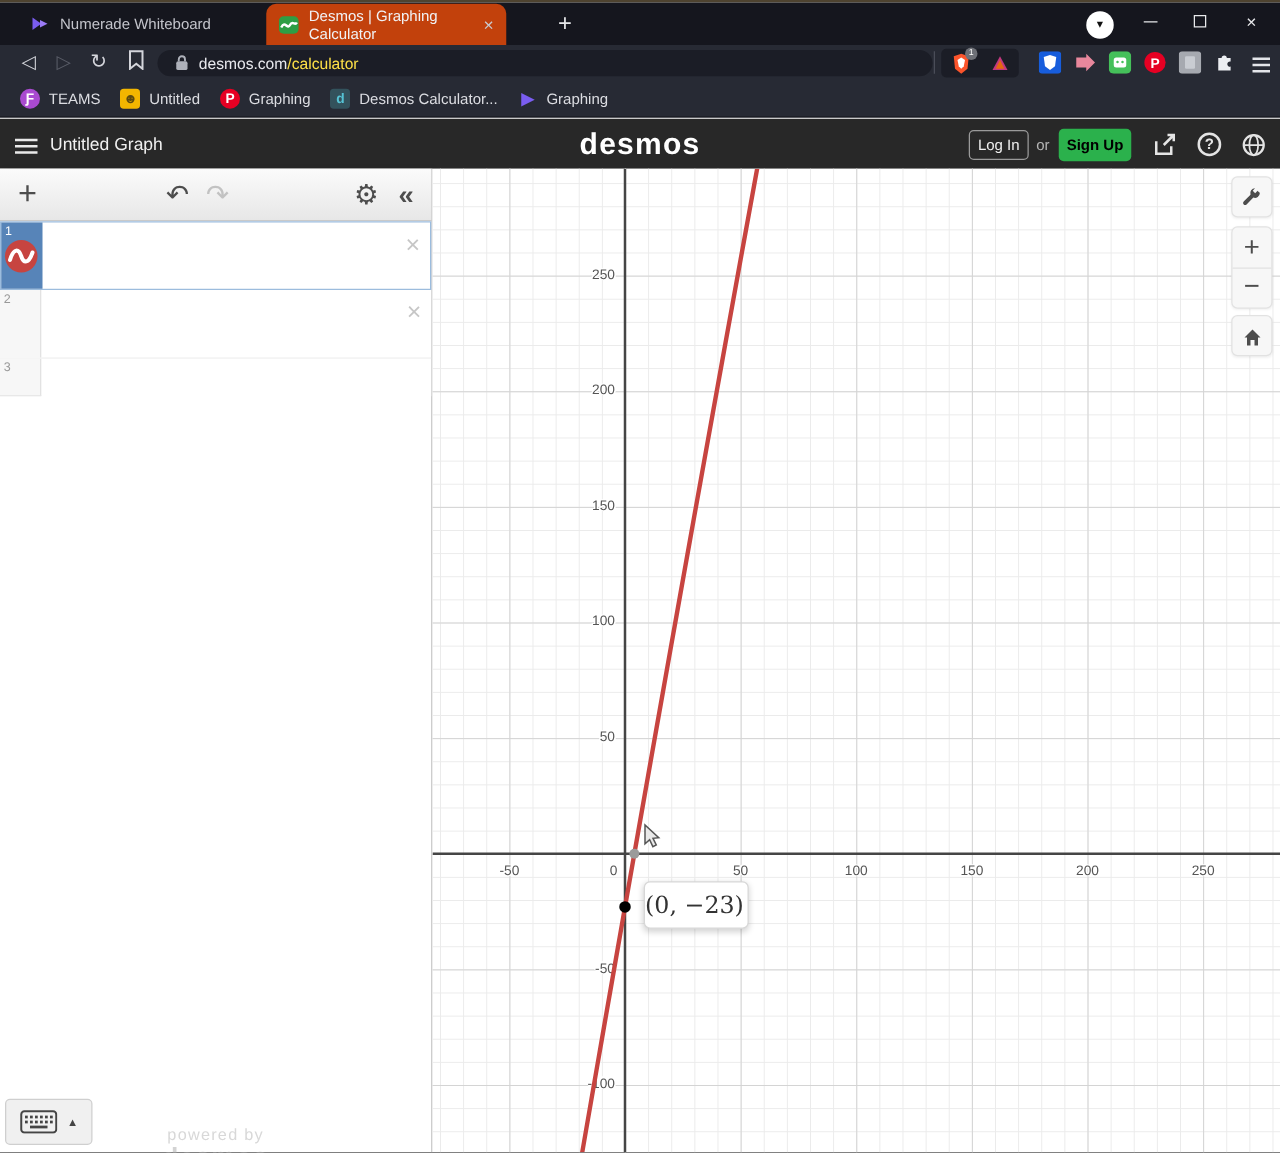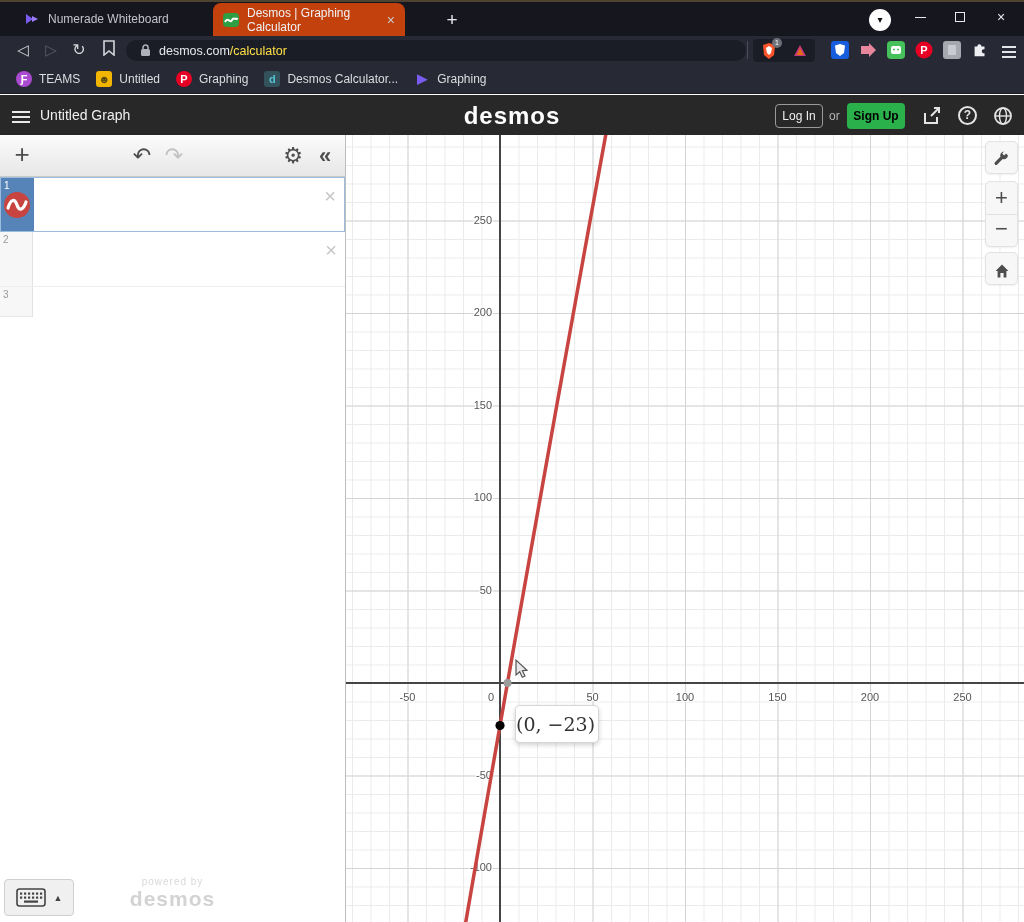--- a/index.html
+++ b/index.html
@@ -88,7 +88,7 @@
       border-radius:4px; display:flex; align-items:center; justify-content:center; gap:8px; }
   #kbd-caret { font-size:9px; color:#444; }
   #watermark { left:110px; top:876px; width:125px; text-align:center; color:#d8d8d8; }
-  #wm1 { font-size:10px; letter-spacing:1px; }
+  #wm1 { font-size:13px; letter-spacing:1px;margin-top:24px; }
   #wm2 { font-size:21px; letter-spacing:1px; font-weight:bold; color:#d3d3d3; }
 
   

